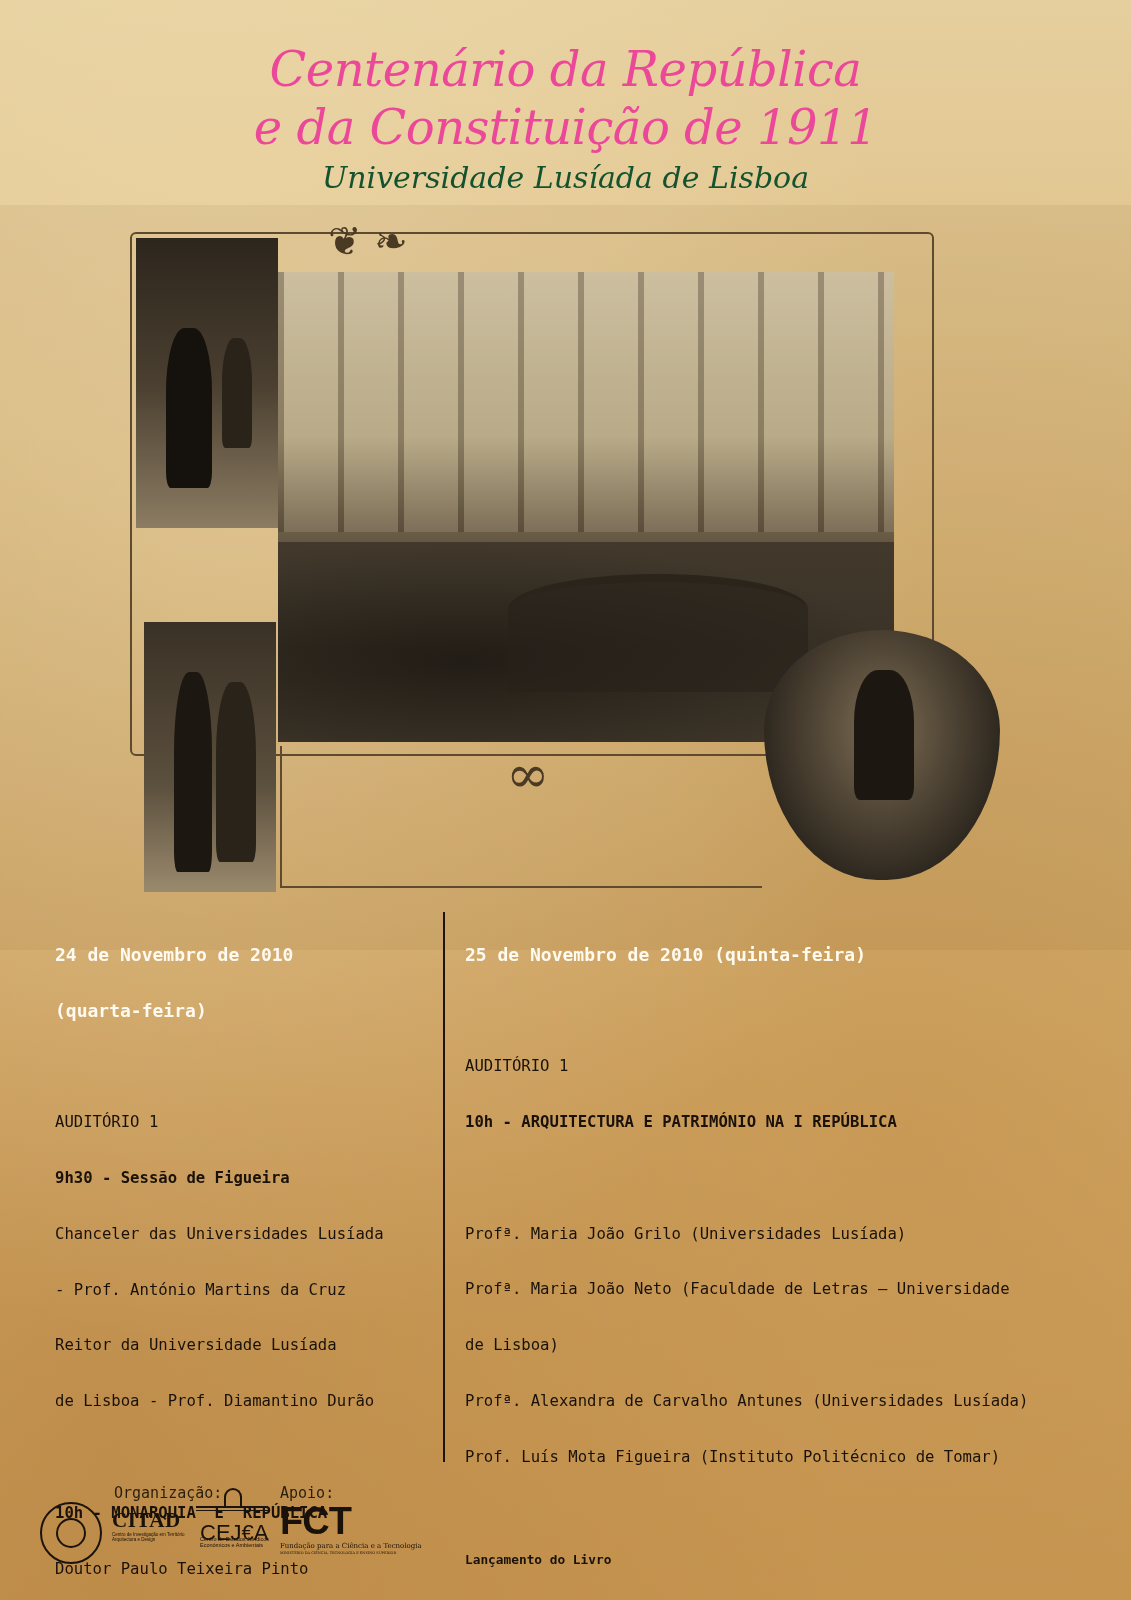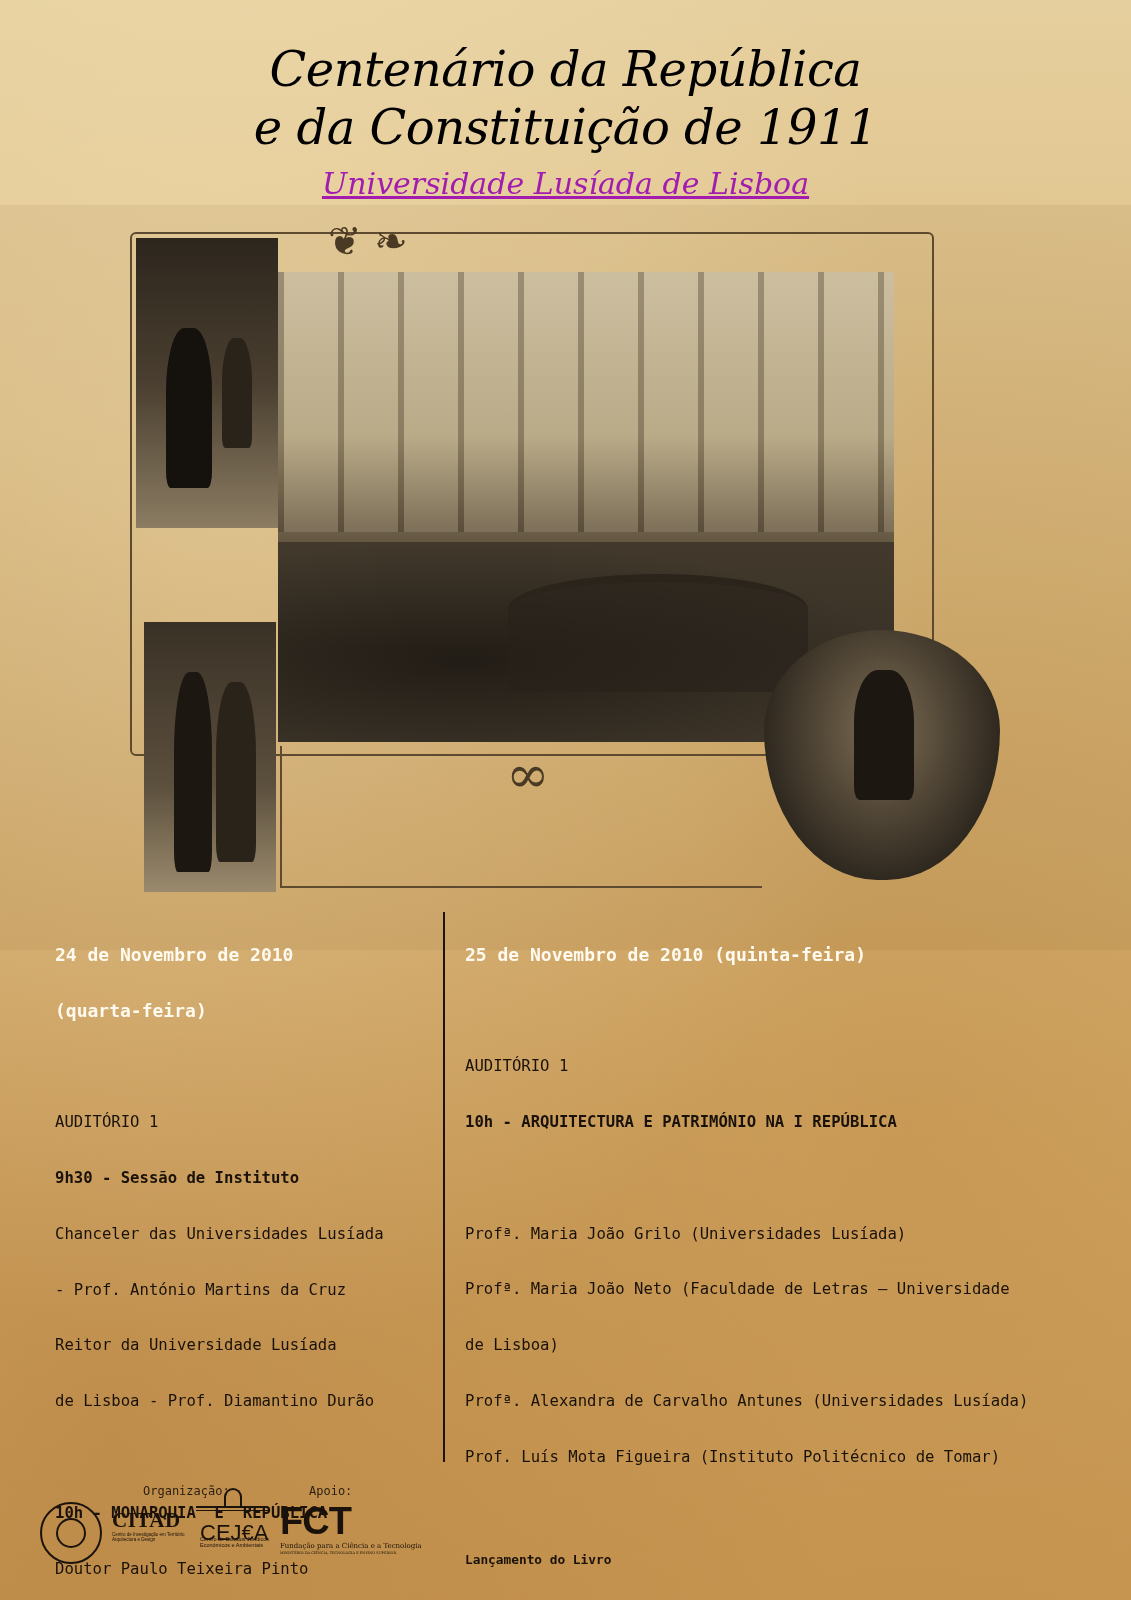--- a/index.html
+++ b/index.html
@@ -15,7 +15,7 @@
   }
   .band { position:absolute; left:0; right:0; top:205px; height:745px; background:rgba(120,80,30,0.08); }
   .title-block { position:absolute; left:0; right:0; top:40px; text-align:center; font-family:"DejaVu Serif", "Liberation Serif", serif; font-style:italic; }
-  .title-line { font-size:48px; line-height:58px; color:#000000; letter-spacing:-0.5px;font-style:italic; }
+  .title-line { font-size:48px; line-height:58px; color:#ec4899; letter-spacing:-0.5px;font-style:italic; }
   .subtitle { font-size:30px; line-height:40px; margin-top:8px; color:#a21caf;text-decoration:underline; }
 
   

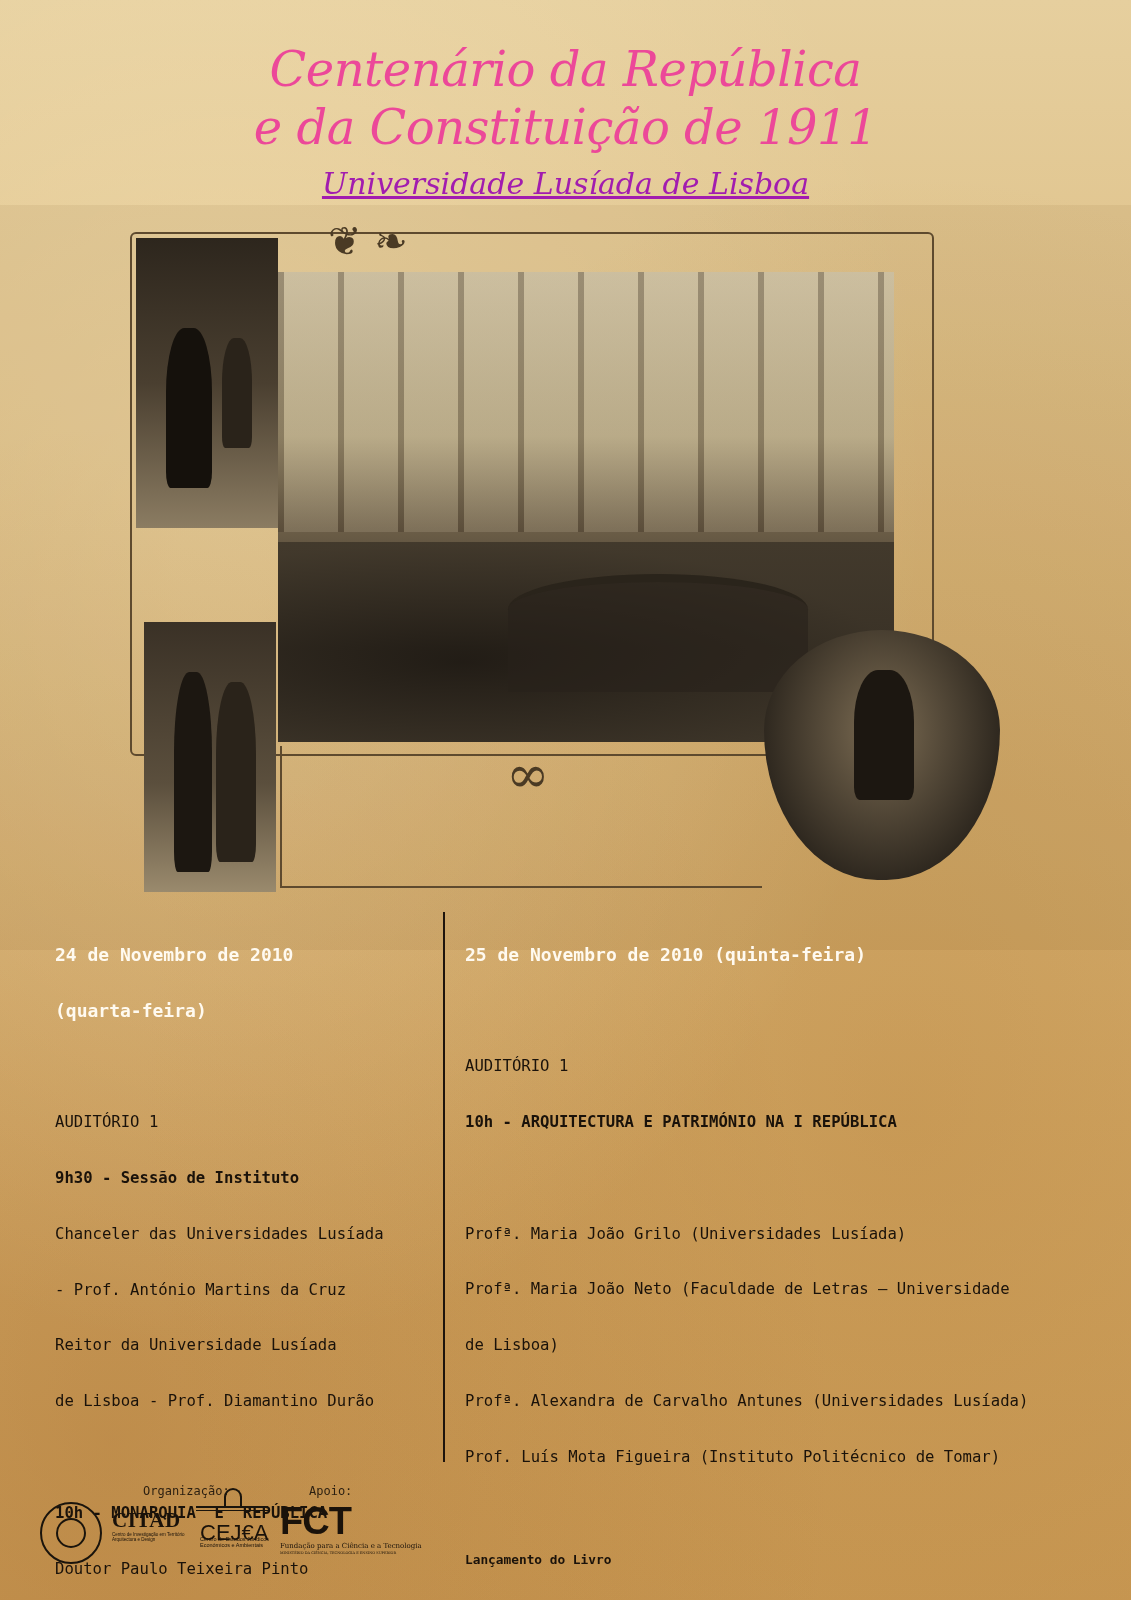--- a/index.html
+++ b/index.html
@@ -16,7 +16,7 @@
   .band { position:absolute; left:0; right:0; top:205px; height:745px; background:rgba(120,80,30,0.08); }
   .title-block { position:absolute; left:0; right:0; top:40px; text-align:center; font-family:"DejaVu Serif", "Liberation Serif", serif; font-style:italic; }
   .title-line { font-size:48px; line-height:58px; color:#ec4899; letter-spacing:-0.5px;font-style:italic; }
-  .subtitle { font-size:30px; line-height:40px; margin-top:8px; color:#a21caf;text-decoration:underline; }
+  .subtitle { font-size:30px; line-height:40px; margin-top:2px; color:#14532d; }
 
   
   .collage { position:absolute; left:128px; top:232px; width:880px; height:660px; }

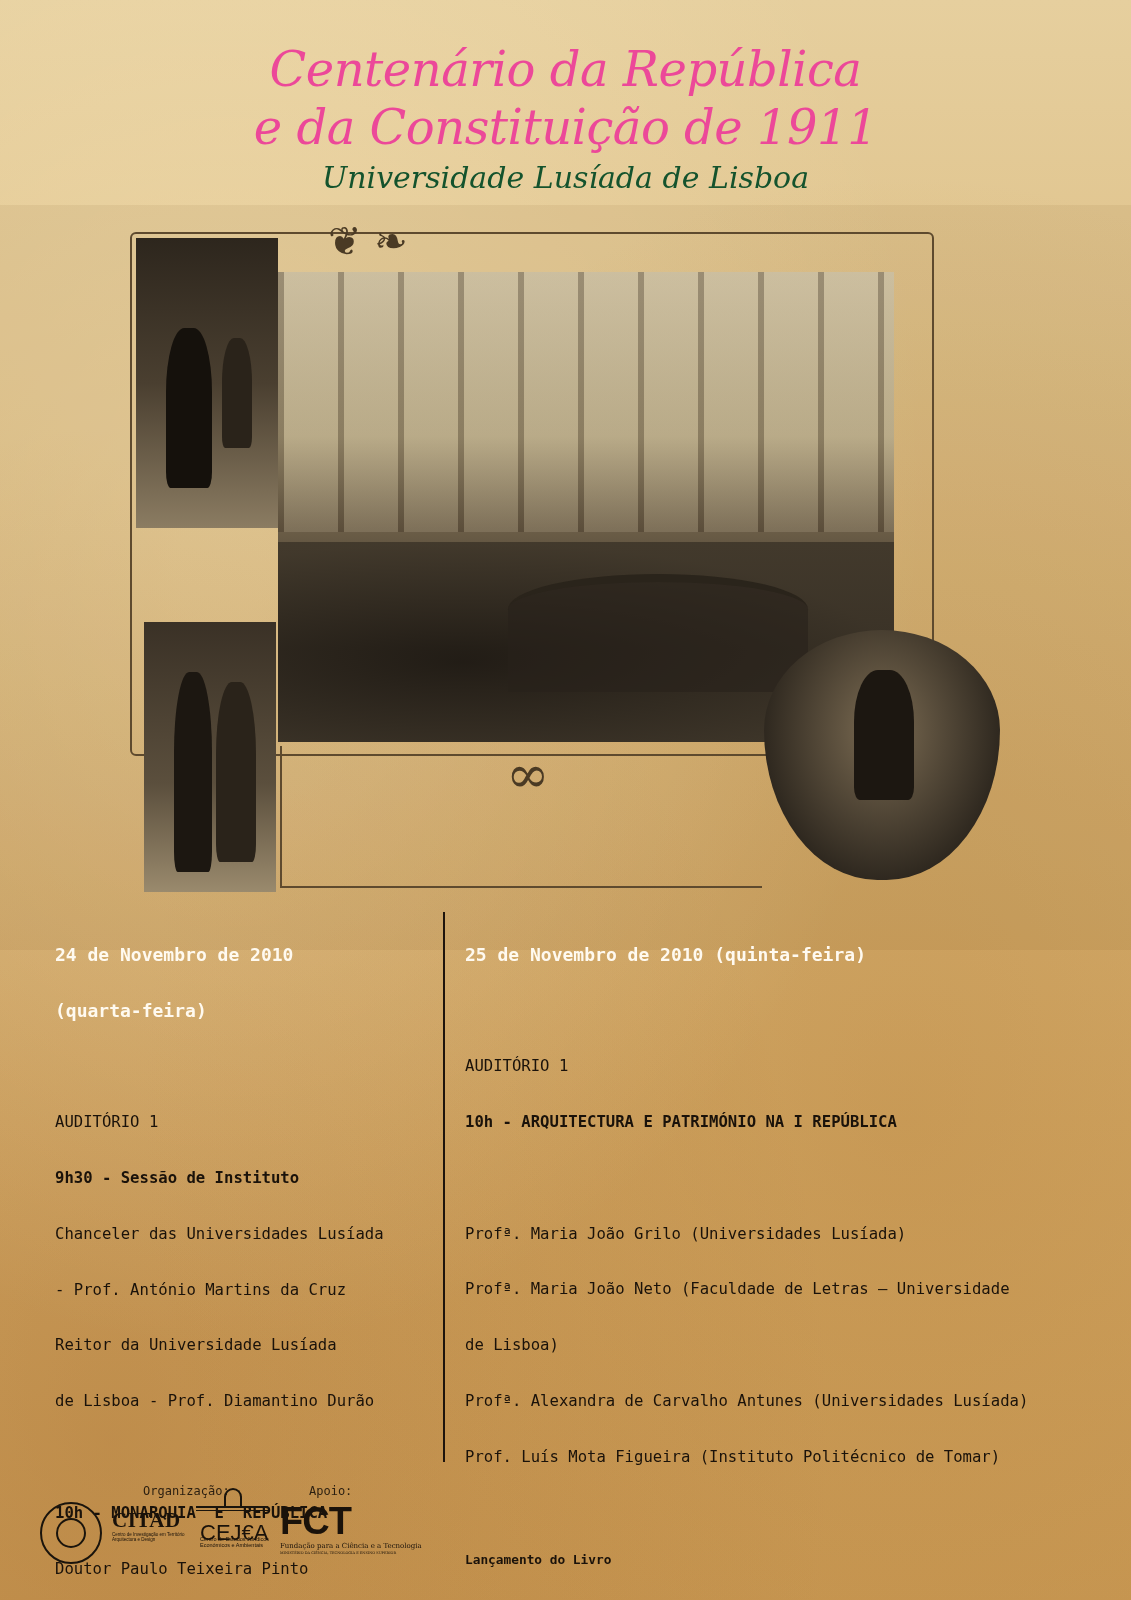--- a/index.html
+++ b/index.html
@@ -106,7 +106,7 @@
   <p class="date">(quarta-feira)</p>
   <div class="gap"></div>
   <p class="p">AUDITÓRIO 1</p>
-  <p class="p b">9h30 - Sessão de Instituto</p>
+  <p class="p b">9h30 - Sessão de Figueira</p>
   <p class="p">Chanceler das Universidades Lusíada</p>
   <p class="p">- Prof. António Martins da Cruz</p>
   <p class="p">Reitor da Universidade Lusíada</p>

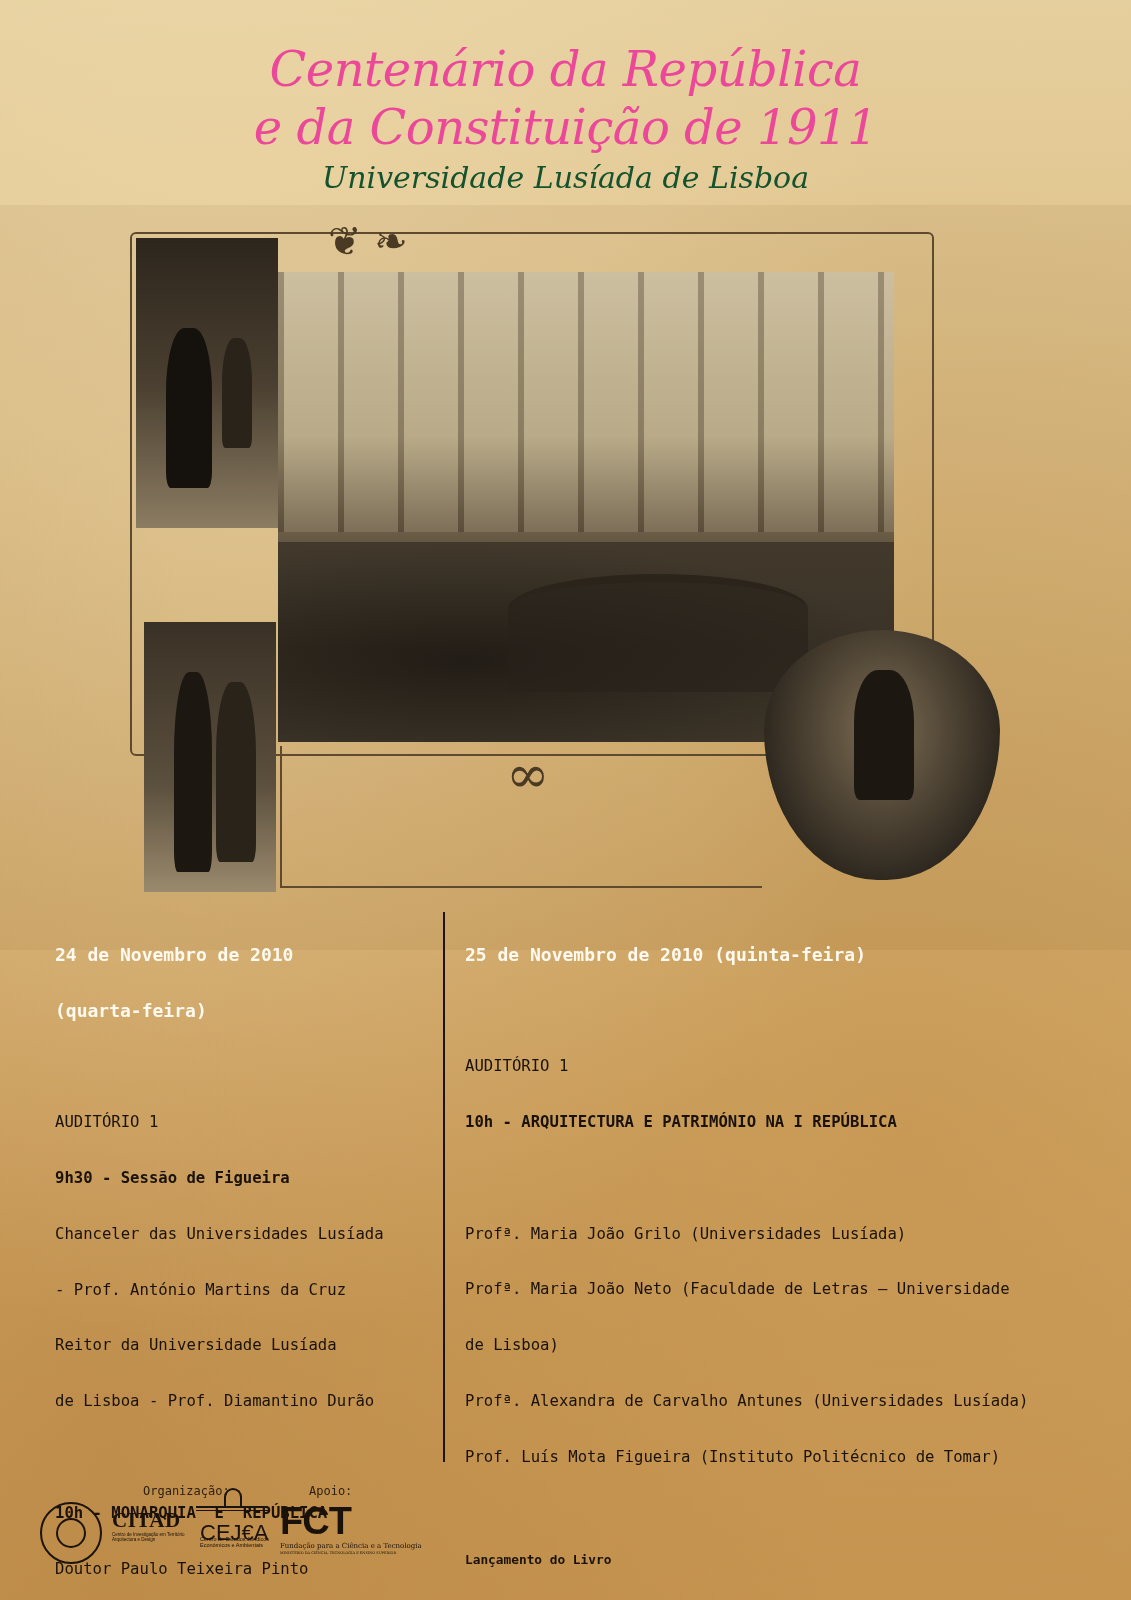--- a/index.html
+++ b/index.html
@@ -50,7 +50,7 @@
   .logos { position:absolute; left:40px; top:1480px; width:410px; height:110px; }
   .seal { position:absolute; left:0; top:22px; width:58px; height:58px; border:2px solid #1a140c; border-radius:50%; }
   .seal::after { content:""; position:absolute; left:14px; top:14px; width:26px; height:26px; border:2px solid #1a140c; border-radius:50%; }
-  .lbl { position:absolute; font-size:12px; color:#2a1e10;margin-left:29px; }
+  .lbl { position:absolute; font-size:15px; color:#2a1e10; }
   .citad { position:absolute; left:72px; top:28px; font-family:Liberation Serif, serif; font-weight:bold; font-size:21px; letter-spacing:0.5px; }
   .citad-sub { position:absolute; left:72px; top:52px; font-family:"Liberation Sans", sans-serif; font-size:4.5px; width:80px; line-height:5px; }
   .cejea { position:absolute; left:160px; top:40px; font-family:"Liberation Sans", sans-serif; font-size:22px; letter-spacing:0; }

